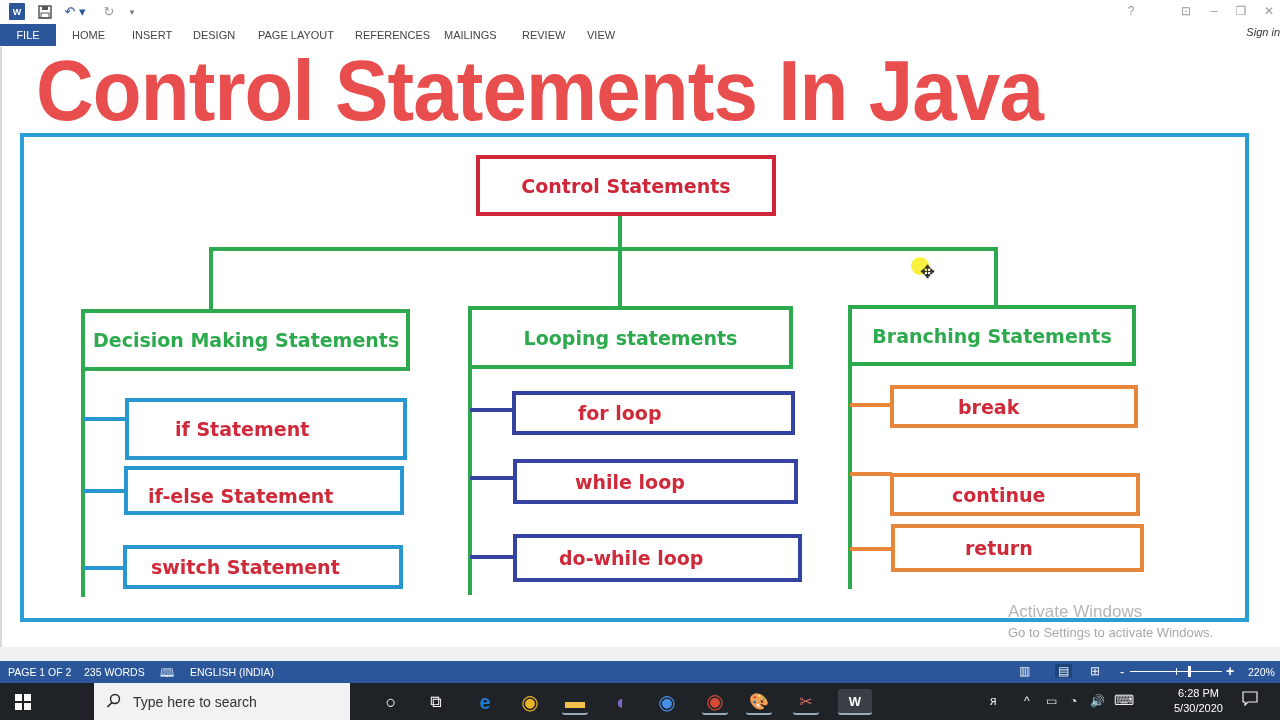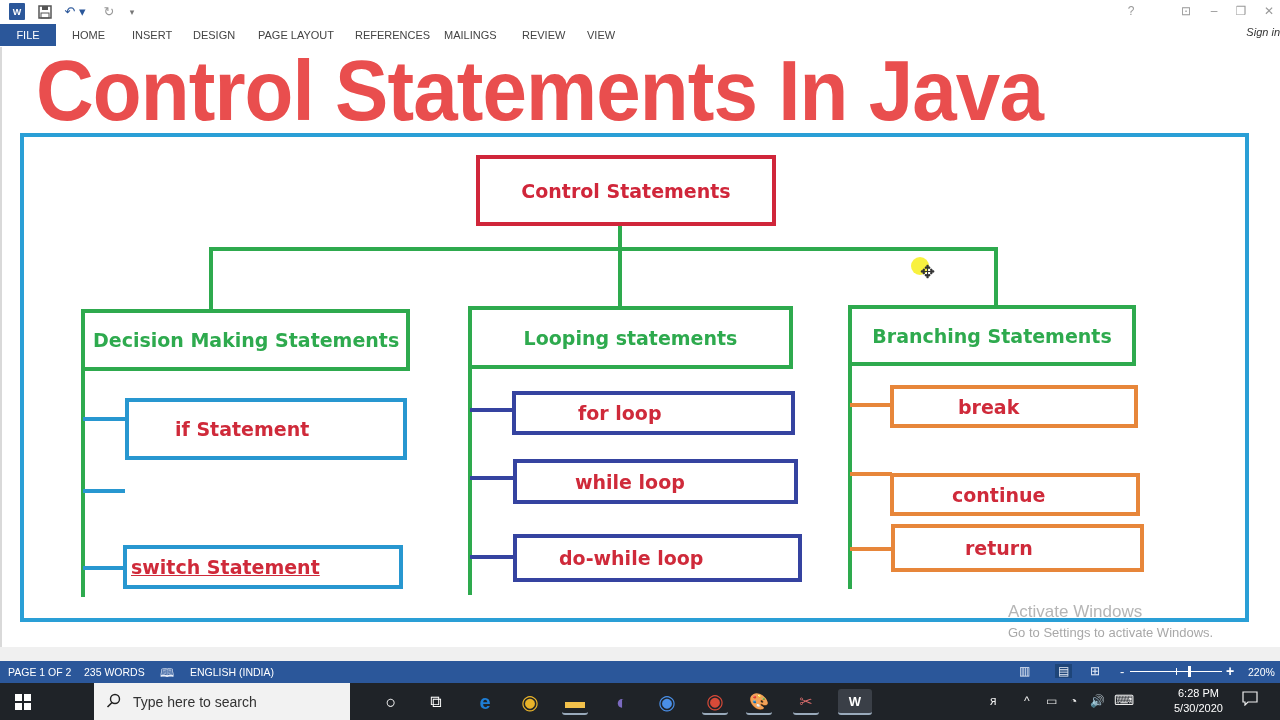--- a/index.html
+++ b/index.html
@@ -129,7 +129,7 @@
   <div class="line o" style="left:850px; top:425px; width:42px; height:4px;"></div>
   <div class="line o" style="left:850px; top:500px; width:44px; height:4px;"></div>
 
-  <div class="box root-box" style="left:476px; top:108px; width:300px; height:71px; justify-content:center;">
+  <div class="box root-box" style="left:476px; top:108px; width:300px; height:61px; justify-content:center;">
     <span>Control Statements</span>
   </div>
 

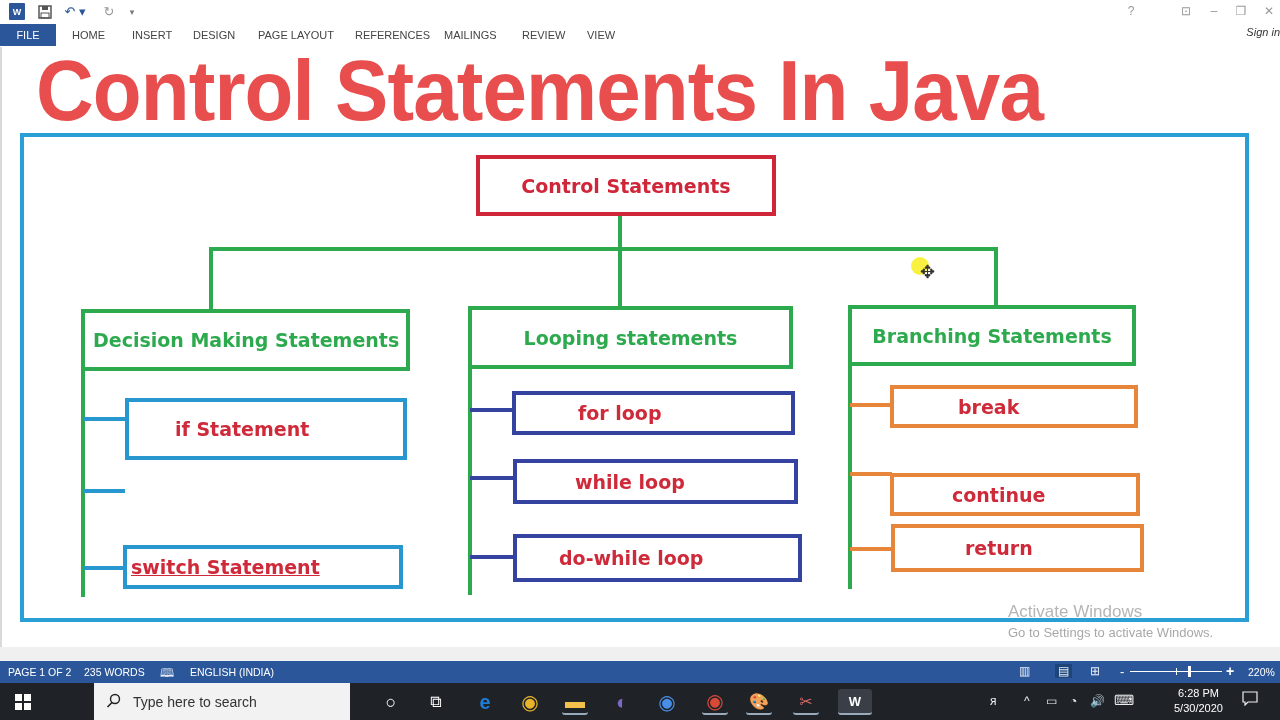--- a/index.html
+++ b/index.html
@@ -145,6 +145,9 @@
 
   <div class="box item-box item-blue" style="left:125px; top:351px; width:282px; height:62px; padding-left:46px;">
     <span>if Statement</span>
+  </div>
+  <div class="box item-box item-blue" style="left:124px; top:419px; width:280px; height:49px; padding-left:20px; padding-top:10px;">
+    <span>if-else Statement</span>
   </div>
   <div class="box item-box item-blue" style="left:123px; top:498px; width:280px; height:44px; padding-left:4px;text-decoration:underline;">
     <span>switch Statement</span>

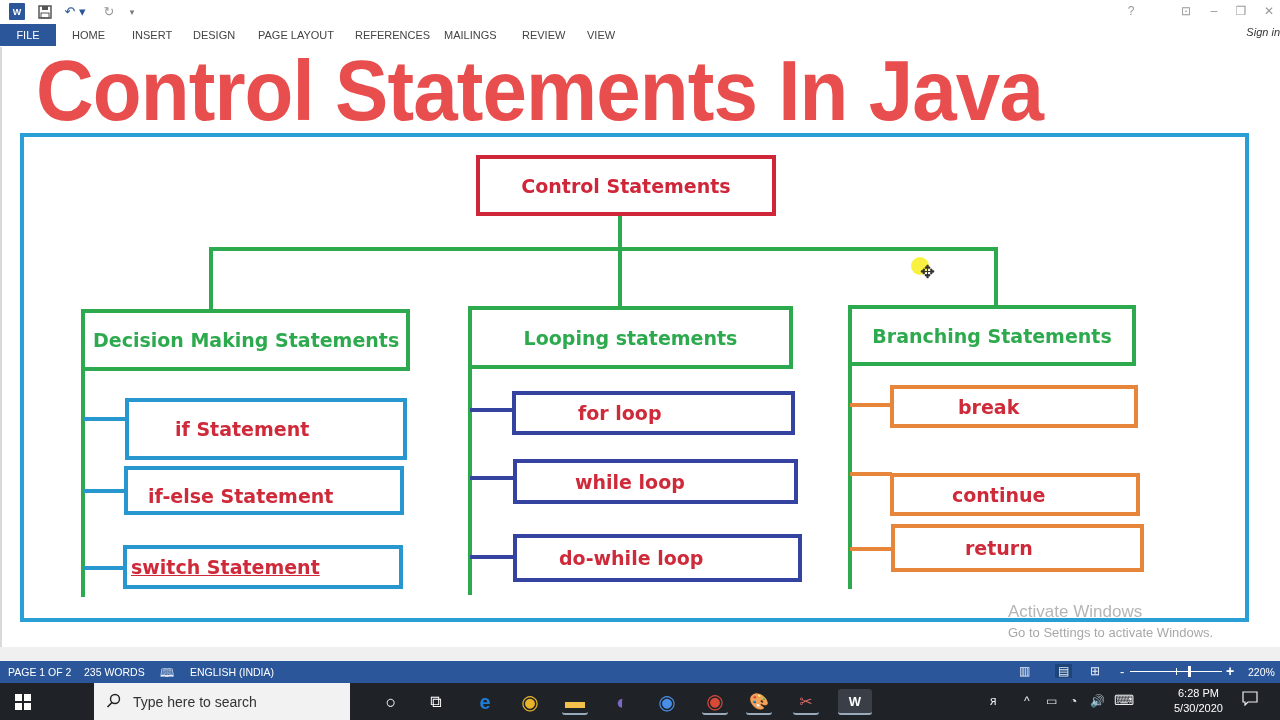--- a/index.html
+++ b/index.html
@@ -149,7 +149,7 @@
   <div class="box item-box item-blue" style="left:124px; top:419px; width:280px; height:49px; padding-left:20px; padding-top:10px;">
     <span>if-else Statement</span>
   </div>
-  <div class="box item-box item-blue" style="left:123px; top:498px; width:280px; height:44px; padding-left:4px;text-decoration:underline;">
+  <div class="box item-box item-blue" style="left:123px; top:498px; width:280px; height:44px; padding-left:24px;">
     <span>switch Statement</span>
   </div>
 

